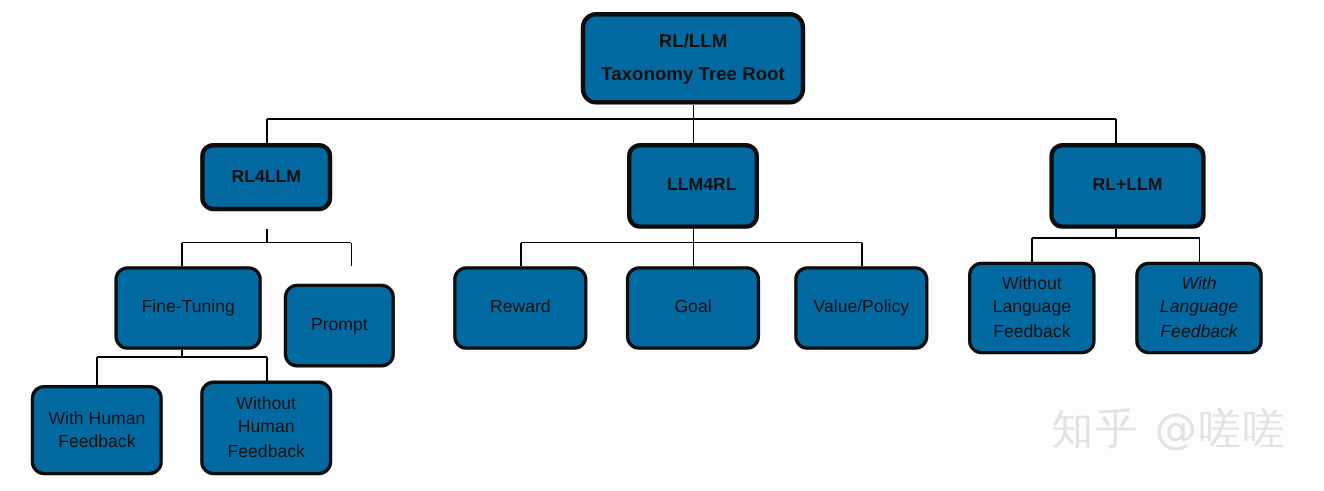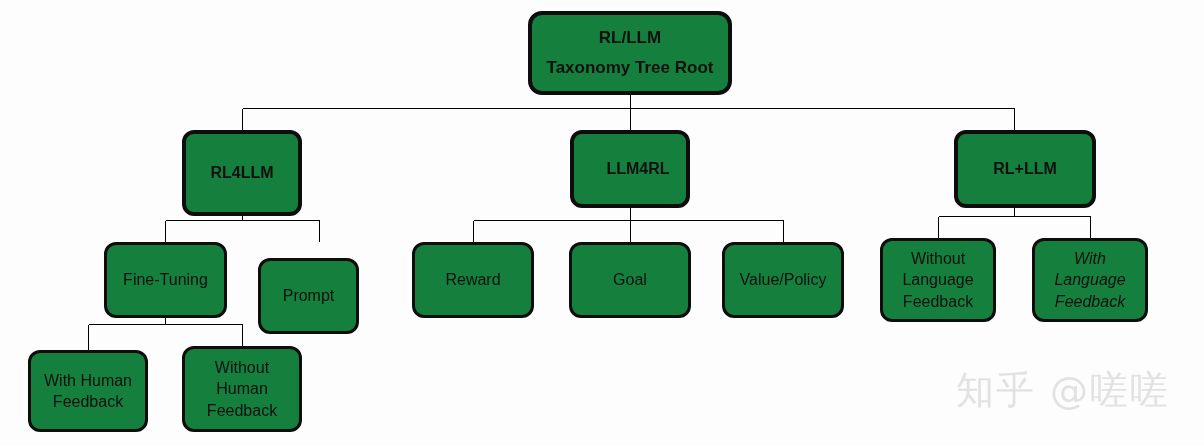--- a/index.html
+++ b/index.html
@@ -28,7 +28,7 @@
   .node {
     position: absolute;
     box-sizing: border-box;
-    background: #15803d;
+    background: #0369a1;
     border: 3px solid #0d0d0d;
     border-radius: 12px;
     display: flex;

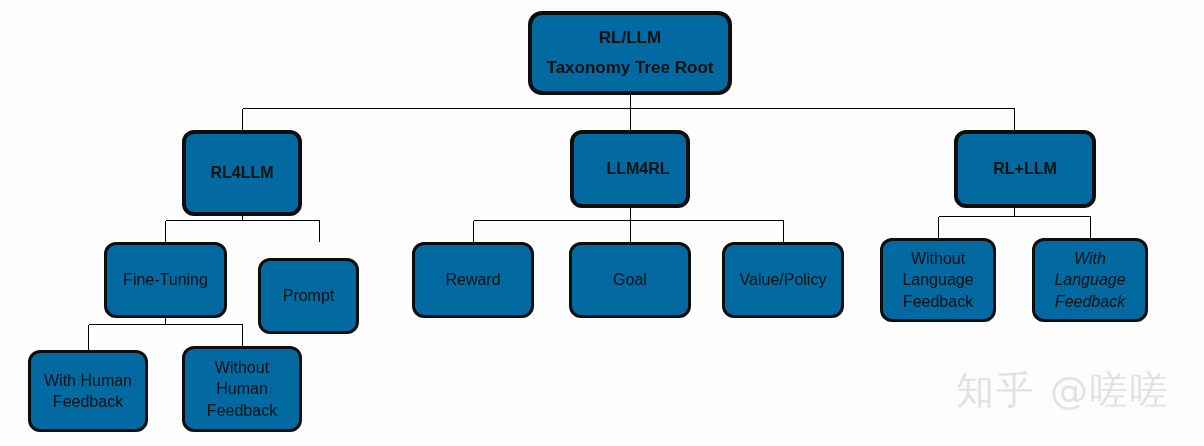--- a/index.html
+++ b/index.html
@@ -108,7 +108,7 @@
       <span class="label">RL/LLM
 Taxonomy Tree Root</span>
     </div>
-    <div class="node level2" style="left: 182px; top: 130px; width: 120px; height: 86px;">
+    <div class="node level2" style="left: 182px; top: 130px; width: 120px; height: 62px;">
       <span class="label">RL4LLM</span>
     </div>
     <div class="node level2" style="left: 570px; top: 130px; width: 120px; height: 78px; padding-left: 16px;">

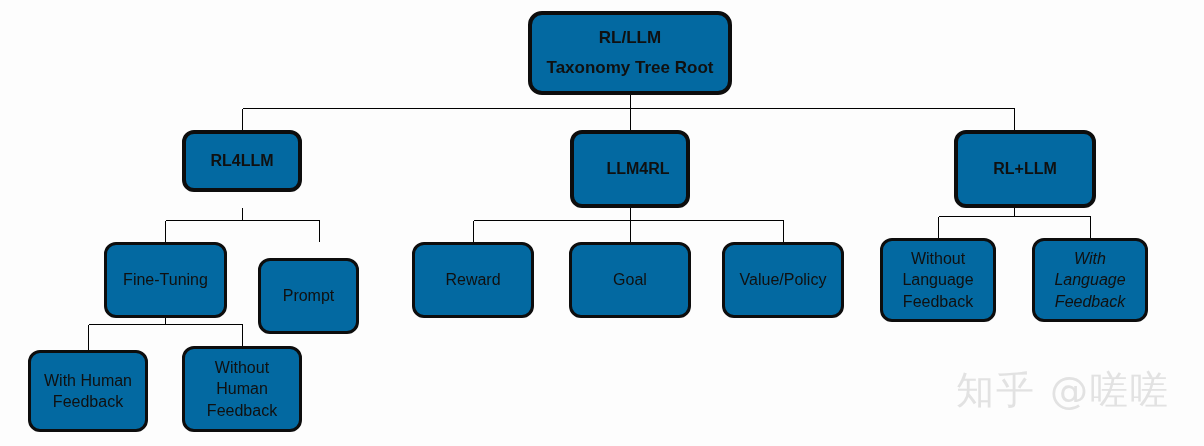--- a/index.html
+++ b/index.html
@@ -117,7 +117,7 @@
     <div class="node level2" style="left: 954px; top: 130px; width: 142px; height: 78px;">
       <span class="label">RL+LLM</span>
     </div>
-    <div class="node level3" style="left: 104px; top: 242px; width: 123px; height: 76px; text-align: right;">
+    <div class="node level3" style="left: 104px; top: 242px; width: 134px; height: 76px; text-align: right;">
       <span class="label">Fine-Tuning</span>
     </div>
     <div class="node level3" style="left: 258px; top: 258px; width: 101px; height: 76px;">

